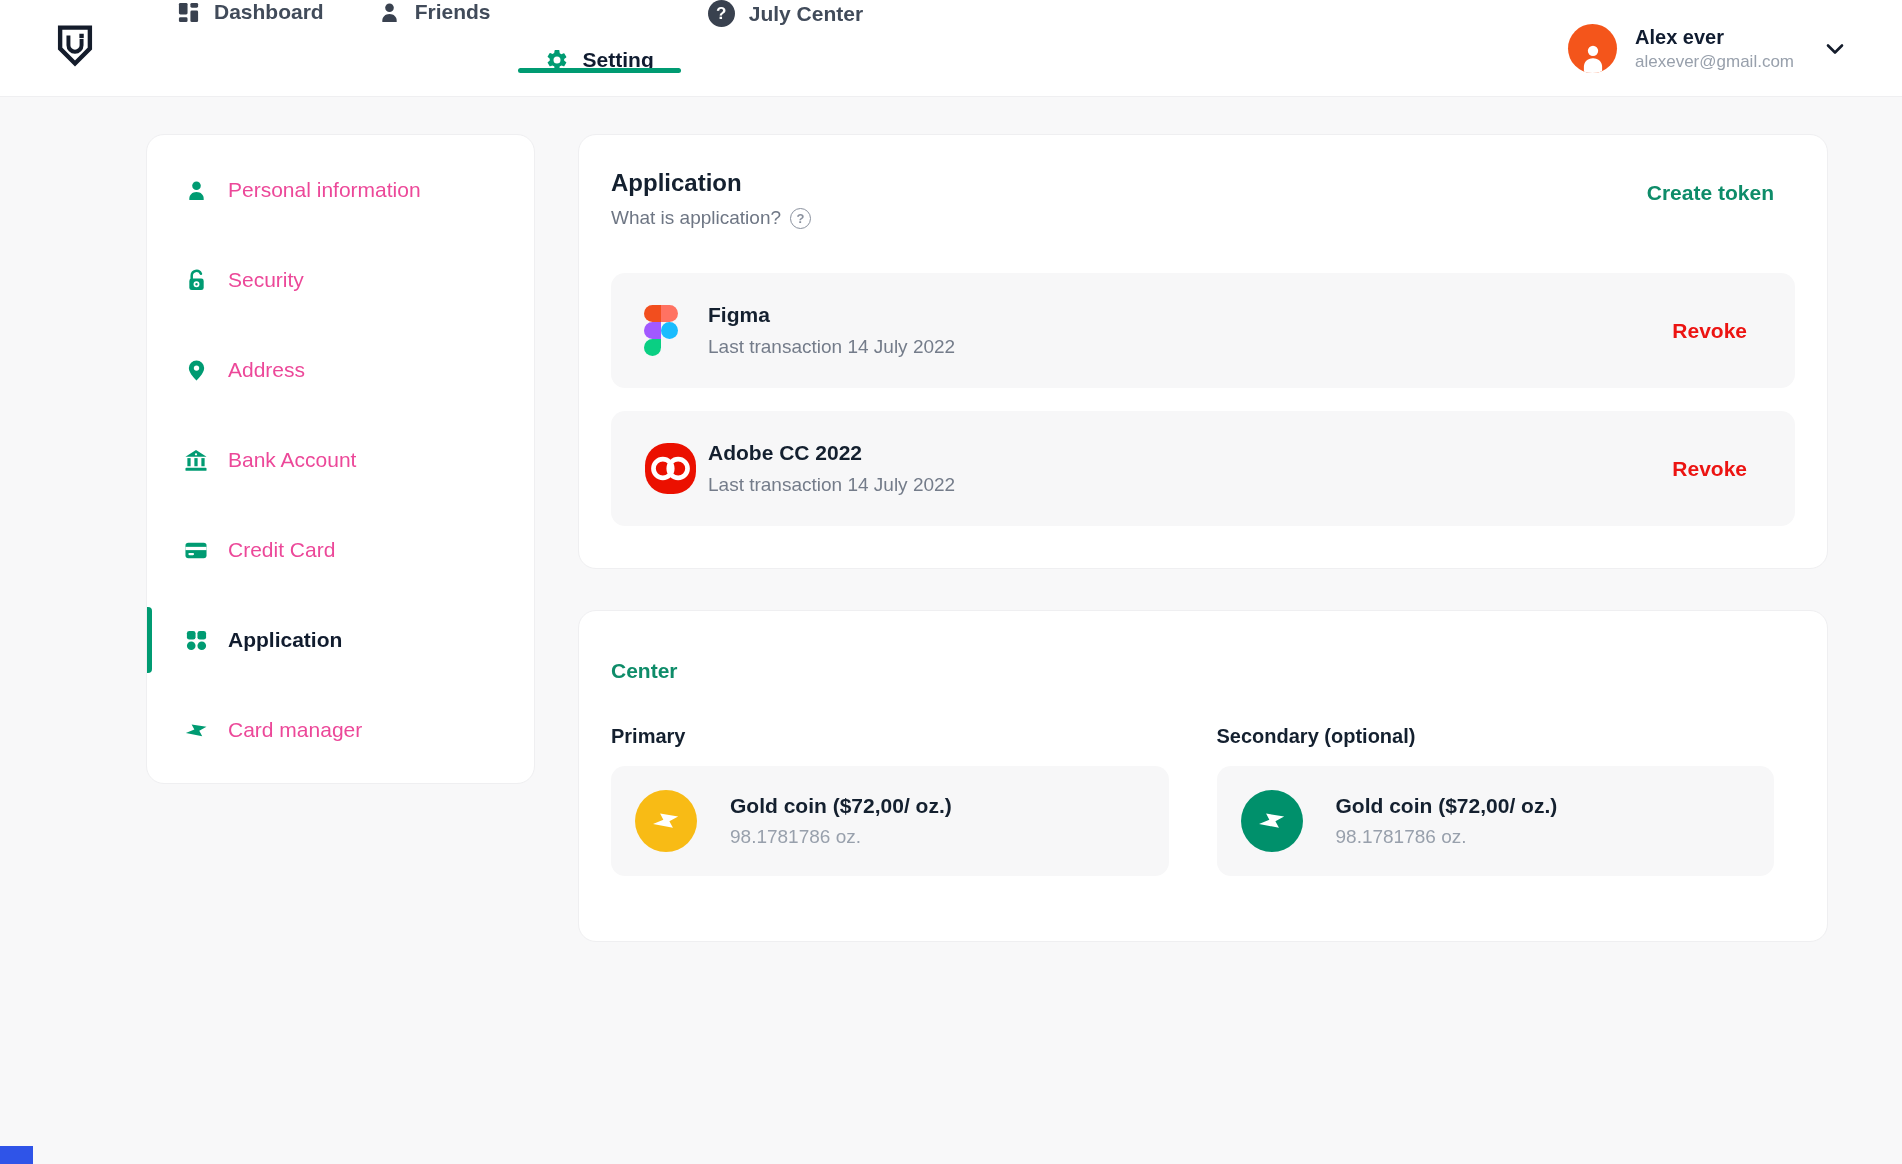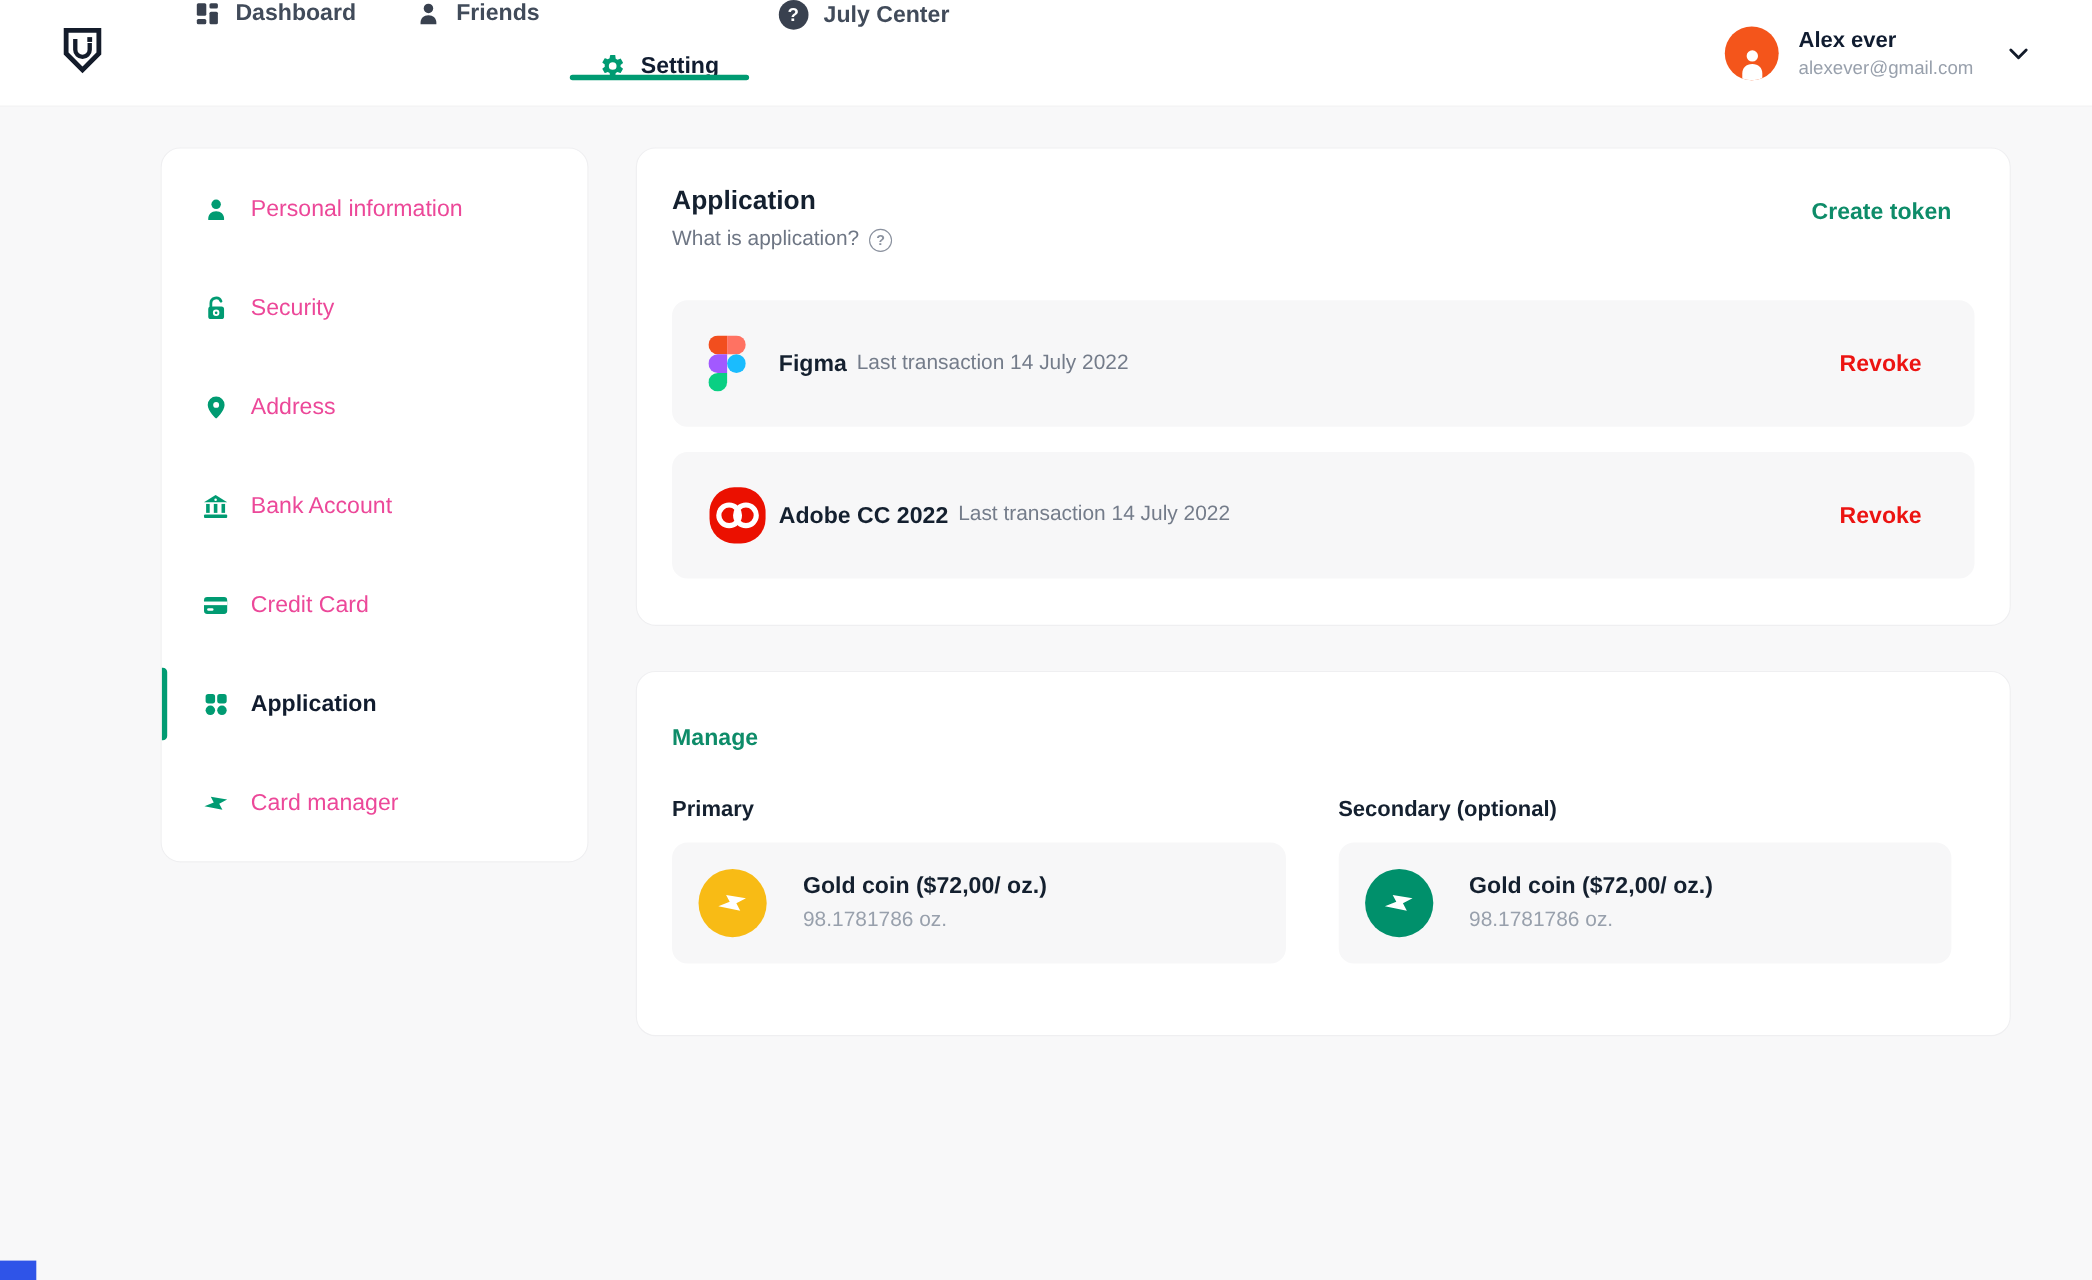--- a/index.html
+++ b/index.html
@@ -86,7 +86,7 @@
     display:flex;align-items:center;padding:0 48px 0 33px;
   }
   .app-logo{width:64px;display:flex;align-items:center;}
-  .app-texts{display:flex;flex-direction:row;gap:9px;}
+  .app-texts{display:flex;flex-direction:column;gap:9px;}
   .app-name{font-size:21px;font-weight:bold;color:#14202F;}
   .app-meta{font-size:19px;color:#747C8A;}
   .revoke{margin-left:auto;font-size:21px;font-weight:bold;color:var(--red);cursor:pointer;}

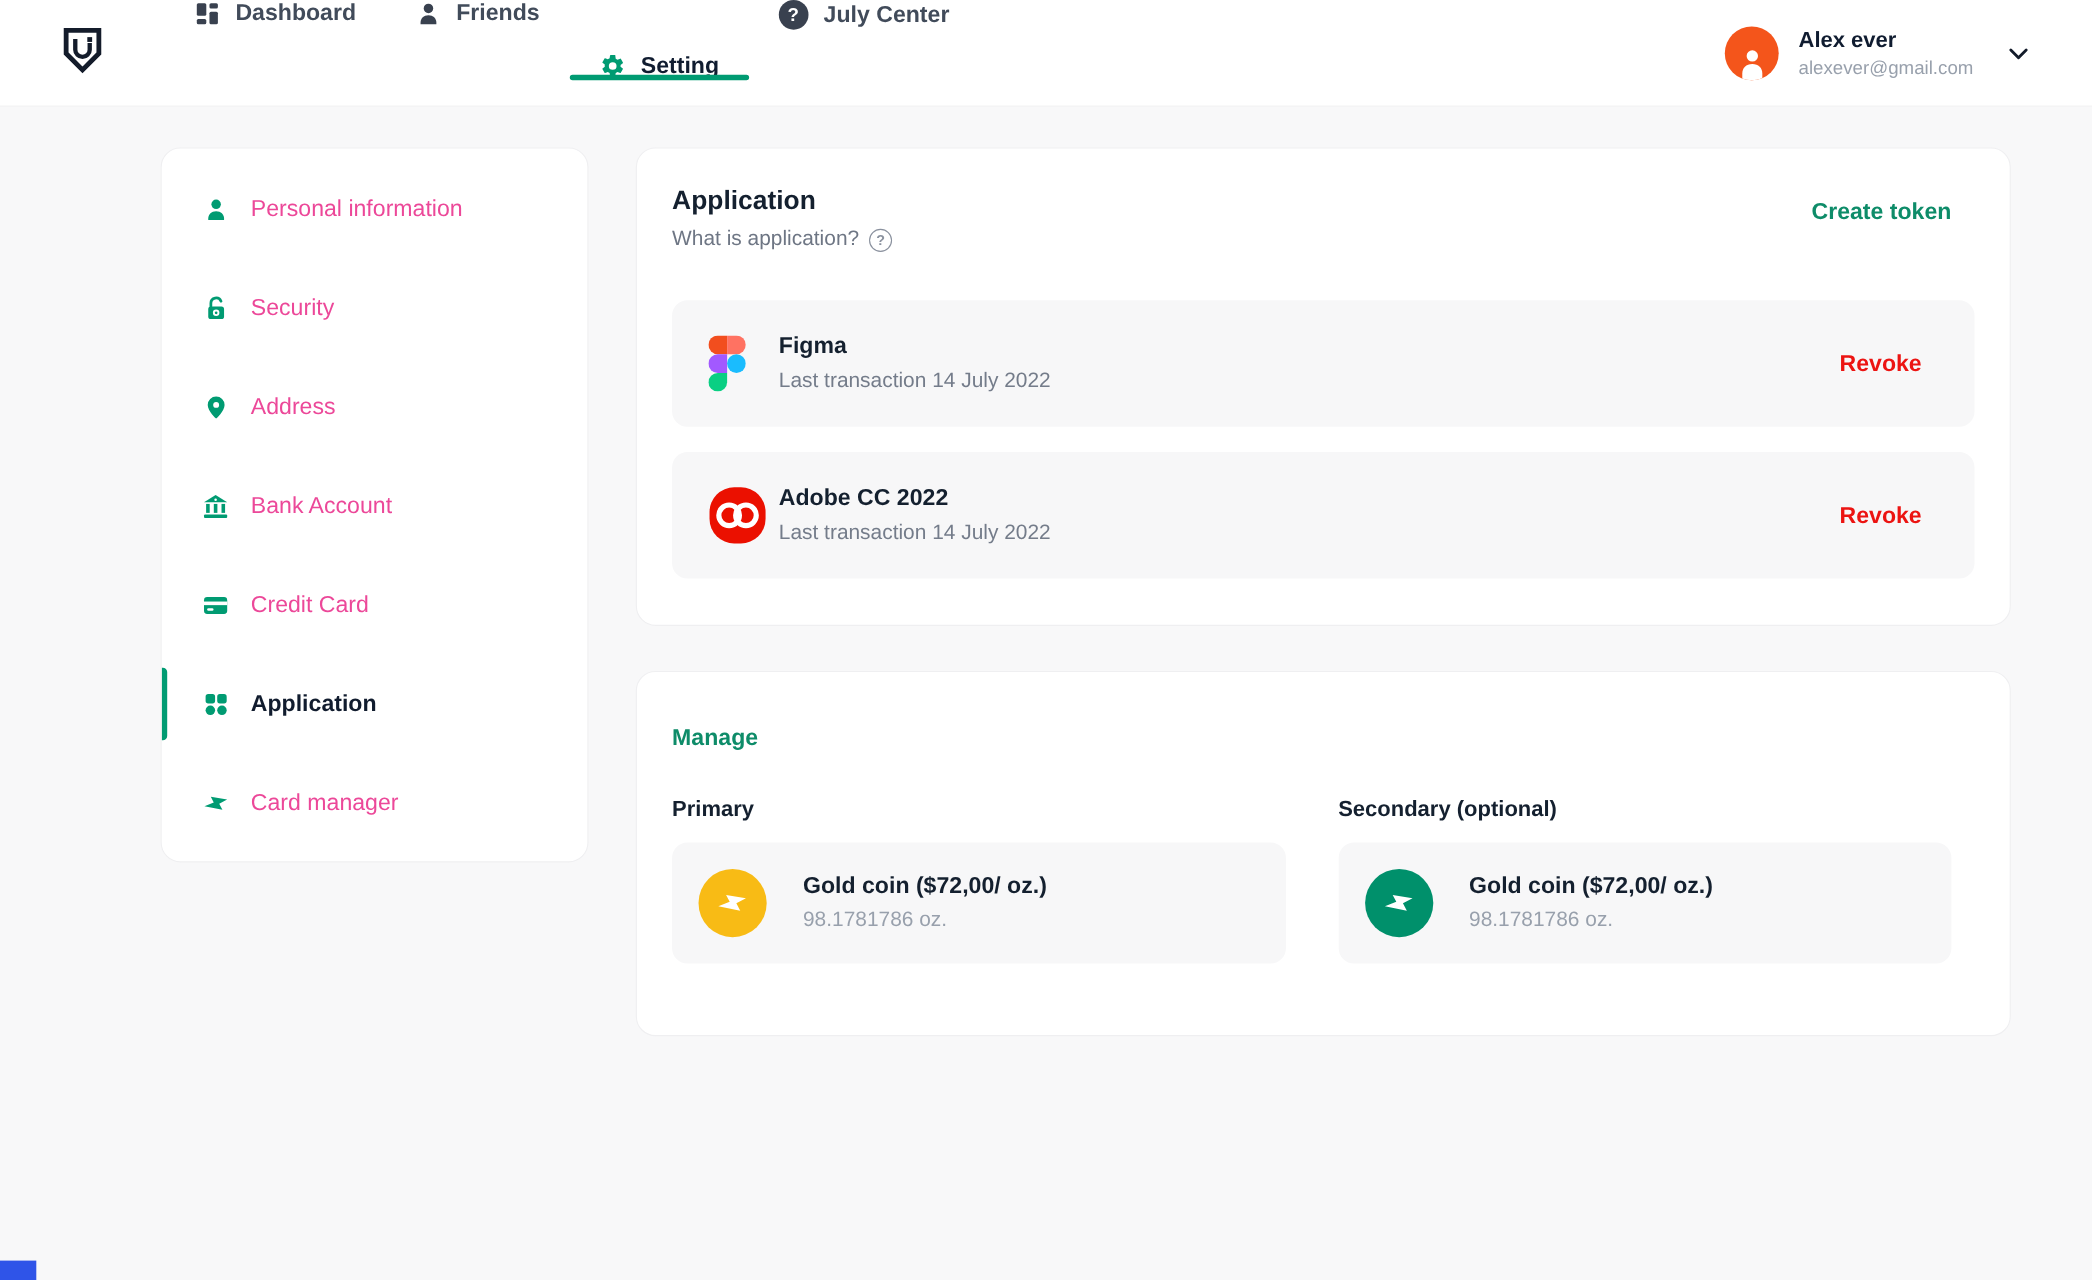--- a/index.html
+++ b/index.html
@@ -313,7 +313,7 @@
 
 <section class="card" id="manage-card">
   <div class="card-header">
-    <div class="card-link">Manage</div>
+    <div class="card-link">Center</div>
   </div>
 
   <div class="slots">

